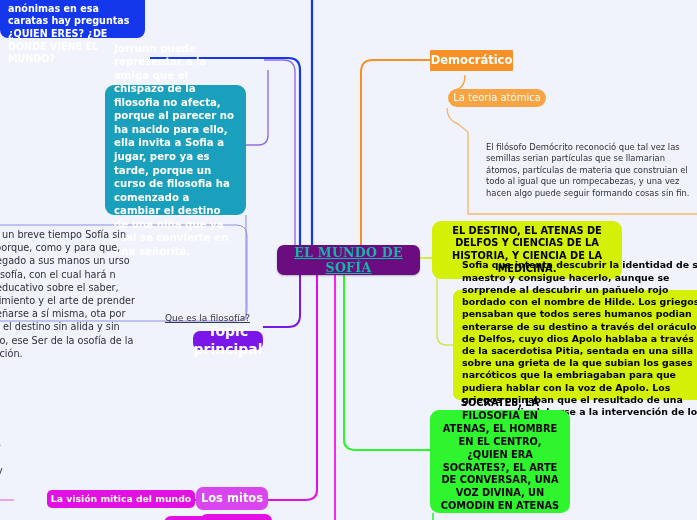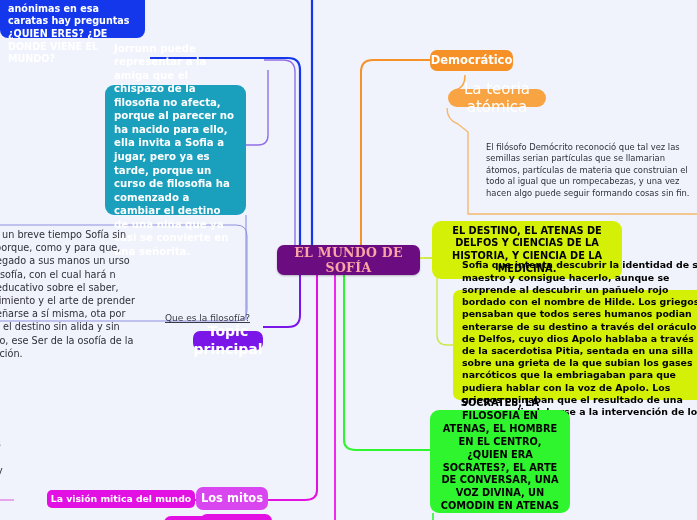--- a/index.html
+++ b/index.html
@@ -99,7 +99,7 @@
     color: #ffffff;
     font-weight: bold;
     font-size: 11.5px;
-    border-radius: 7px;
+    border-radius: 1px;
   }
   .orange-sub {
     background: #f9a443;

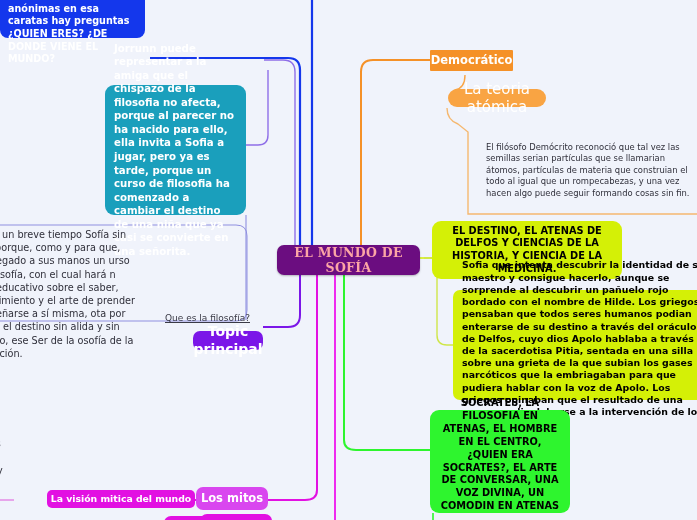--- a/index.html
+++ b/index.html
@@ -104,7 +104,7 @@
   .orange-sub {
     background: #f9a443;
     color: #ffffff;
-    font-size: 15px;
+    font-size: 10px;
     border-radius: 14px;
   }
 

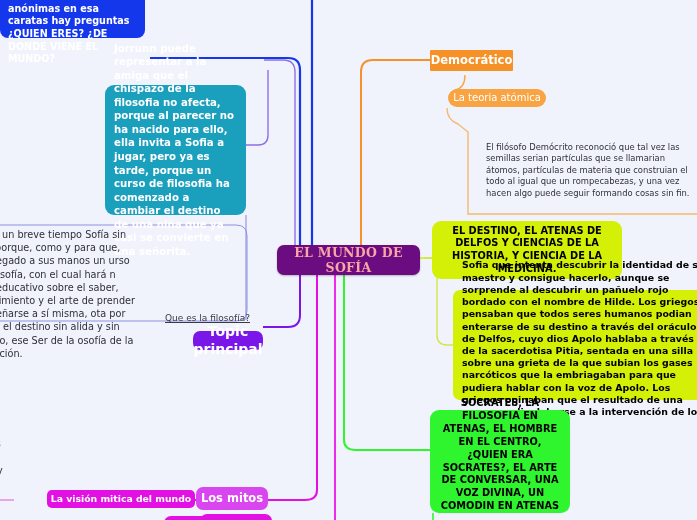--- a/index.html
+++ b/index.html
@@ -33,13 +33,14 @@
   
   .central {
     background: #6b0d80;
-    color: #fca5a5;
+    color: #14b8a6;
     font-family: "DejaVu Serif", serif;
     font-weight: bold;
     font-size: 12.5px;
     letter-spacing: .3px;
     border-radius: 7px;
     box-shadow: 0 1px 2px rgba(0,0,0,.25);
+    text-decoration: underline;
   }
 
   

